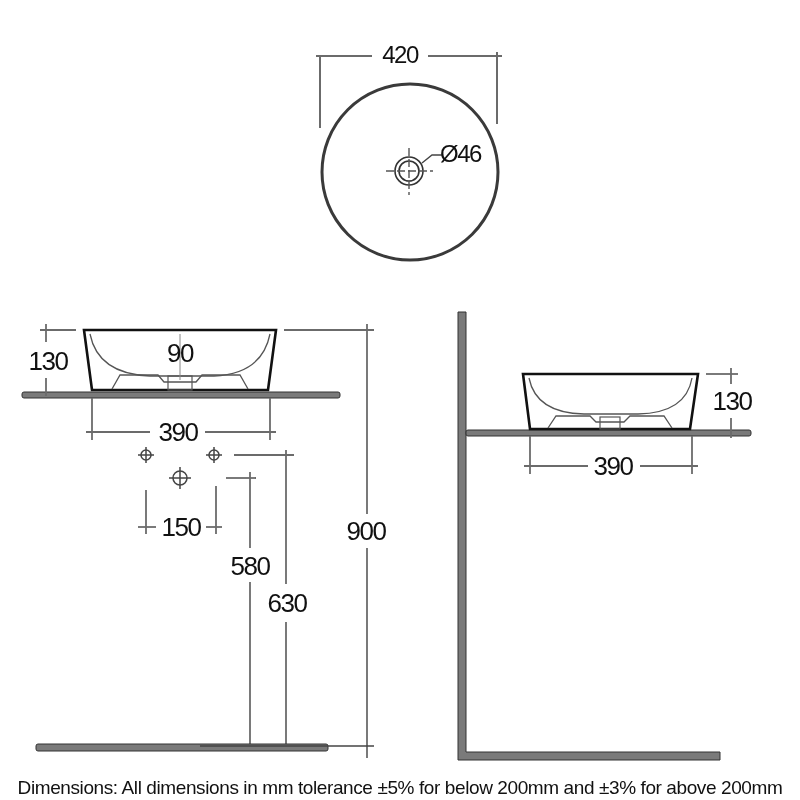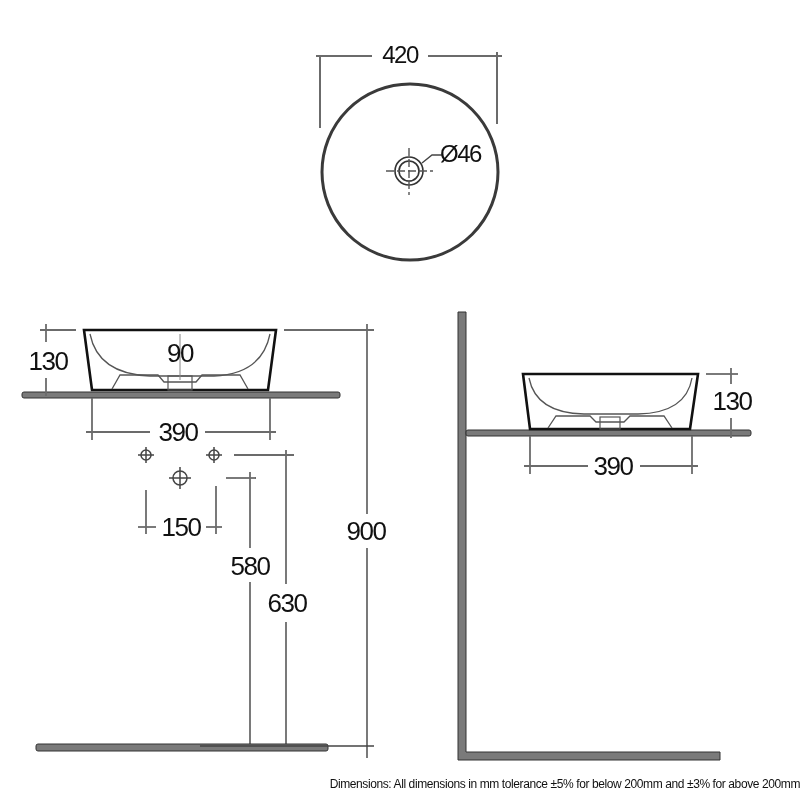--- a/index.html
+++ b/index.html
@@ -6,7 +6,7 @@
   body { width:800px; height:800px; position:relative; overflow:hidden; font-family:"Liberation Sans", sans-serif; }
   #drawing { position:absolute; left:0; top:0; }
   .dim-text { font-family:"Liberation Sans", sans-serif; fill:#111; letter-spacing:-1.5px; }
-  .note { position:absolute; left:0; top:777px; width:800px; text-align:right; font-size:12px; color:#111; letter-spacing:-0.4px; }
+  .note { position:absolute; left:0; top:777px; width:800px; text-align:center; font-size:19px; color:#111; letter-spacing:-0.4px; }
 </style>
 </head>
 <body>

